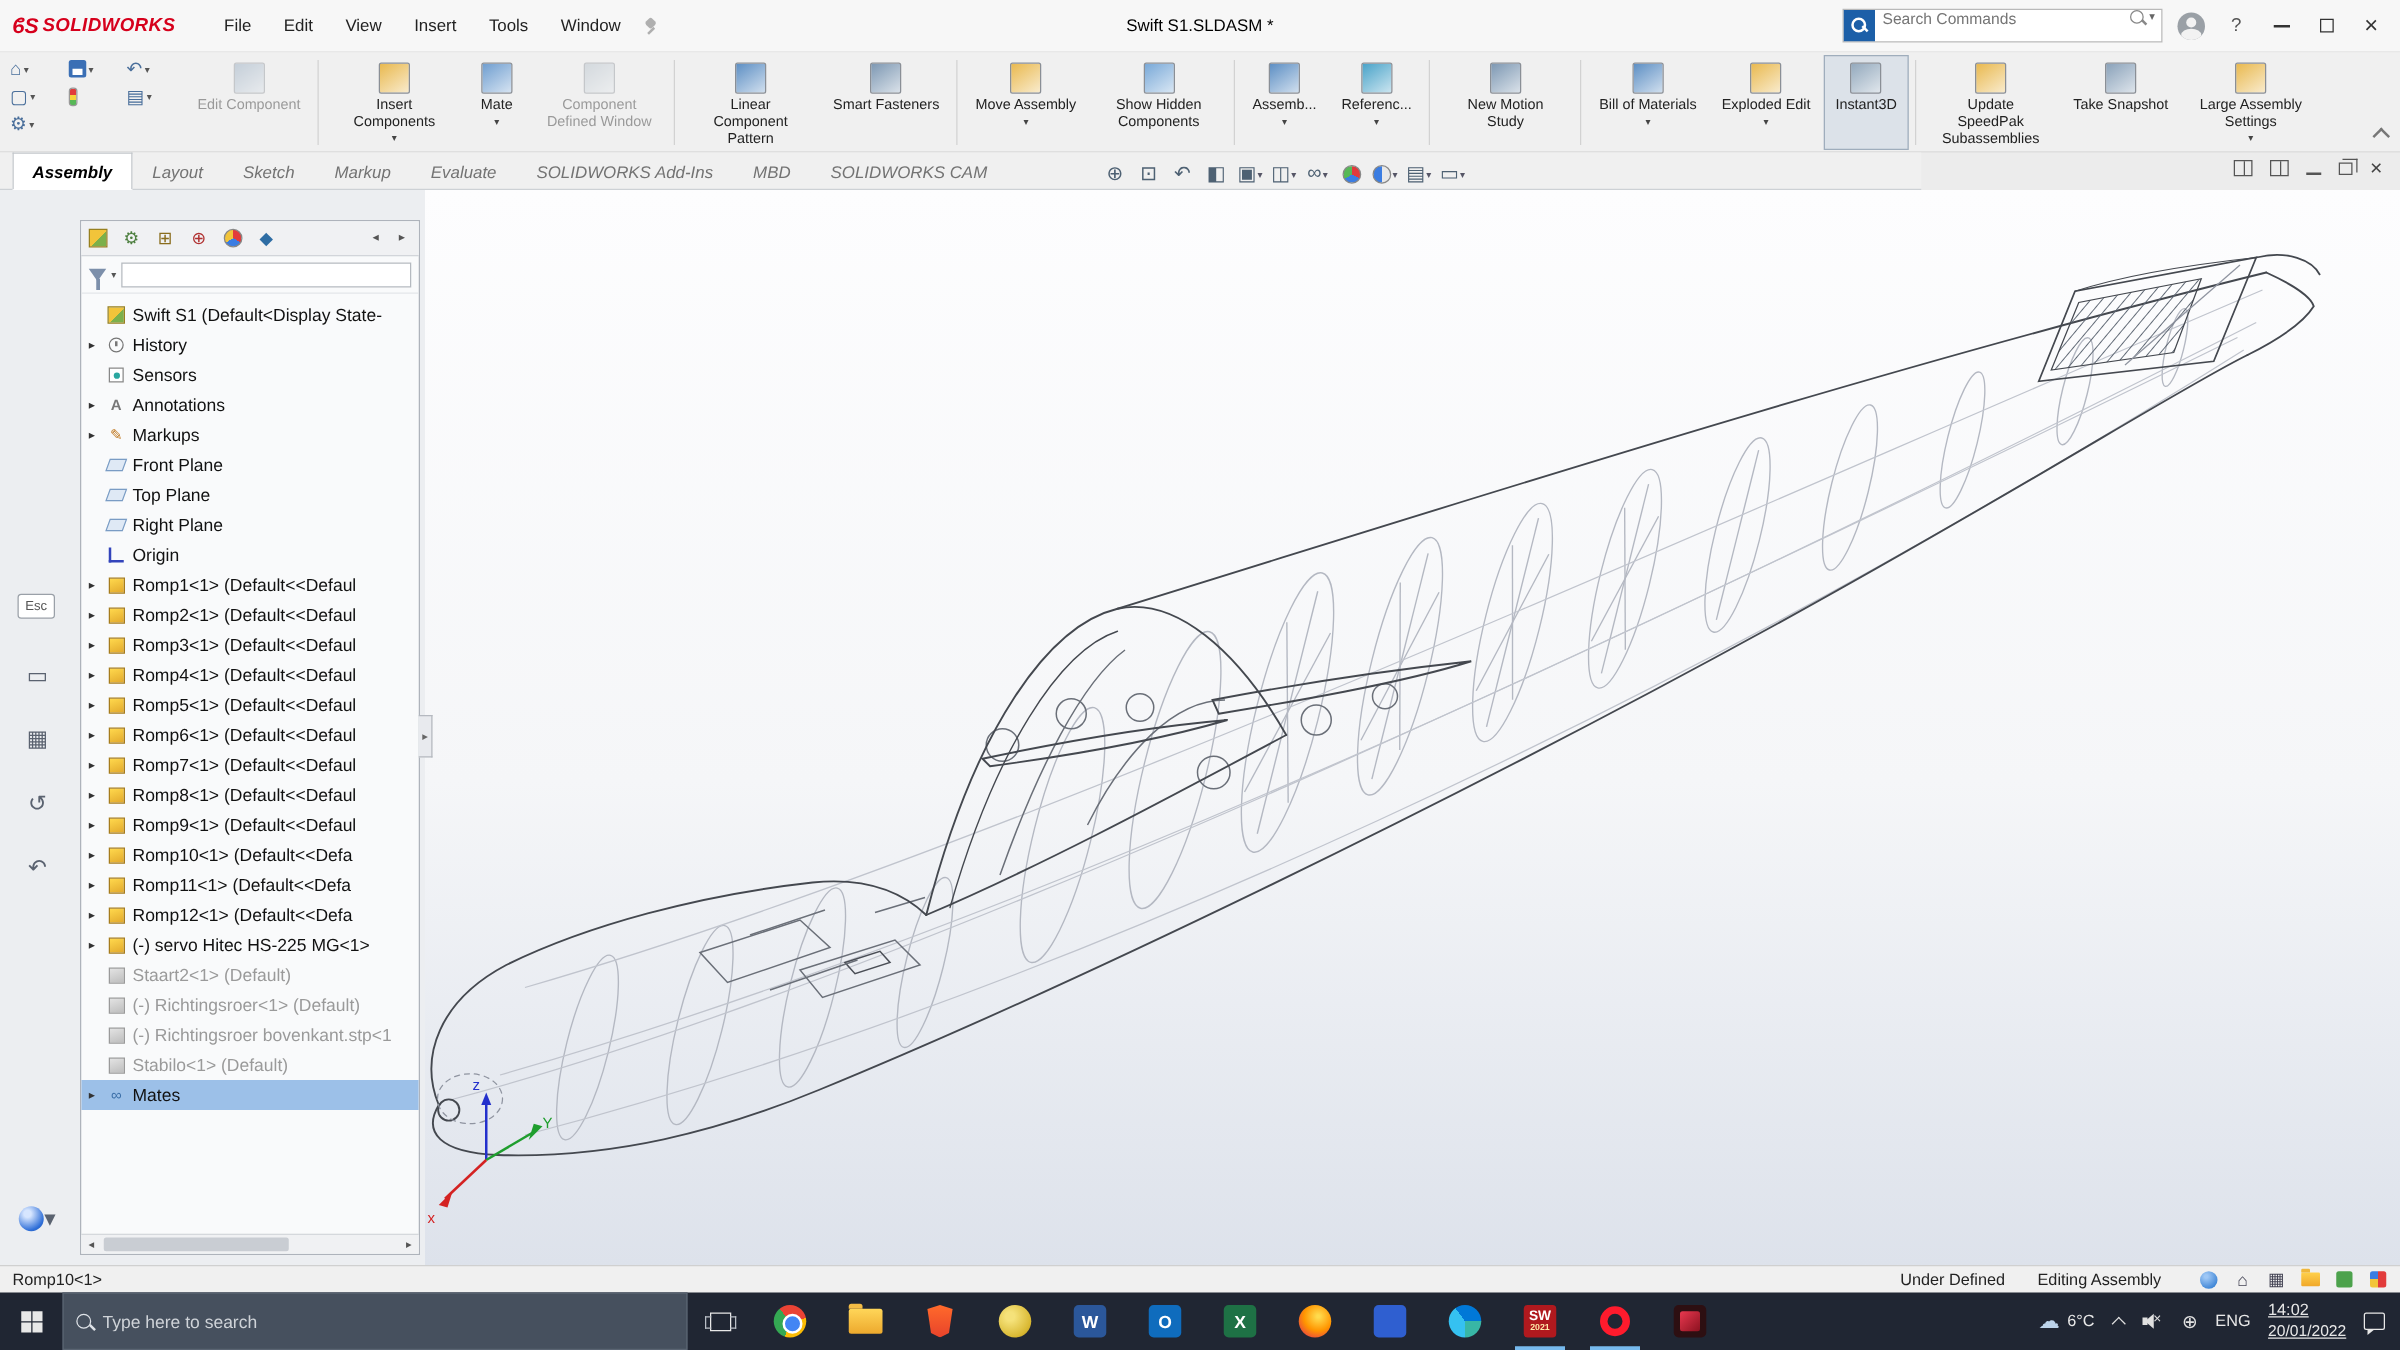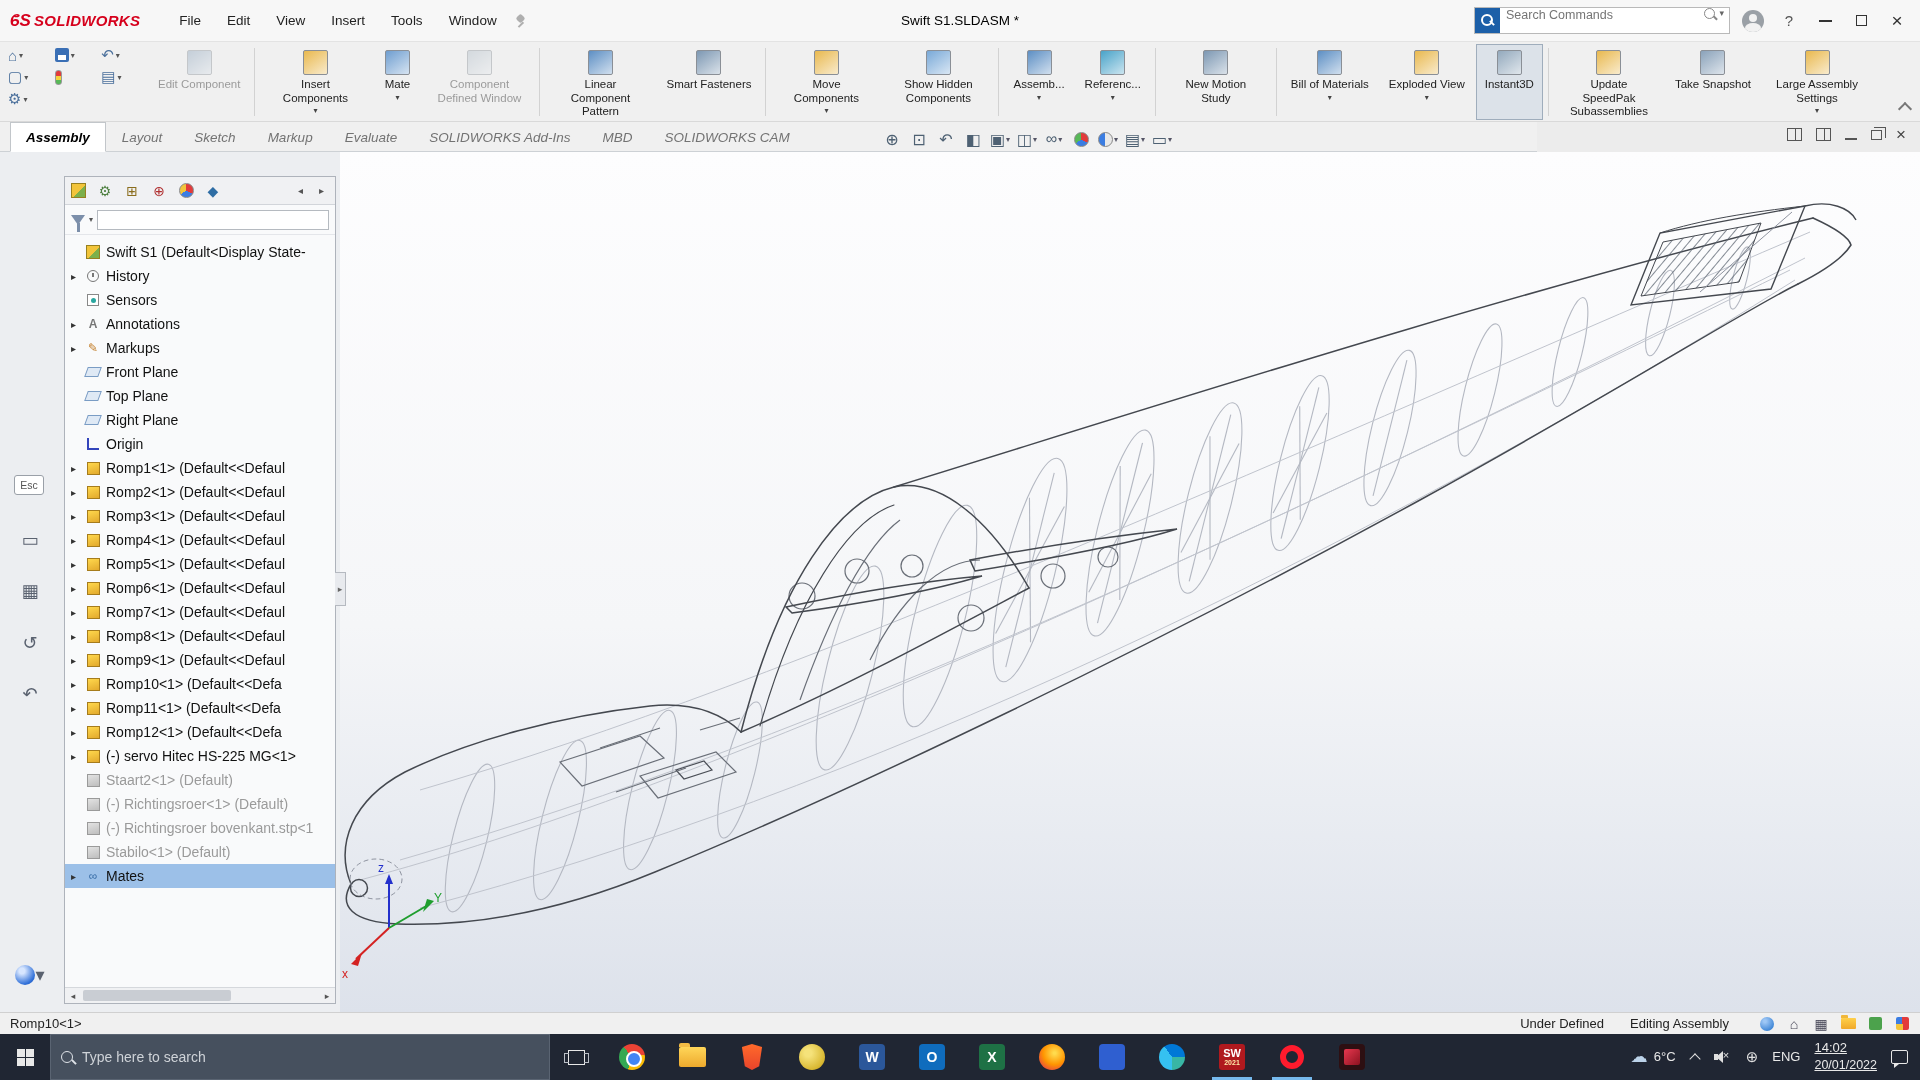--- a/index.html
+++ b/index.html
@@ -289,7 +289,7 @@
       <div class="ribbon-sep"></div>
       <div class="ribbon-btn">
         <span class="ric" style="background: linear-gradient(145deg, rgb(233, 185, 79) 0%, rgb(255, 255, 255) 140%);"></span>
-        <span class="rlabel">Move Components</span>
+        <span class="rlabel">Move Assembly</span>
         <span class="caret">▾</span>
       </div>
       <div class="ribbon-btn">

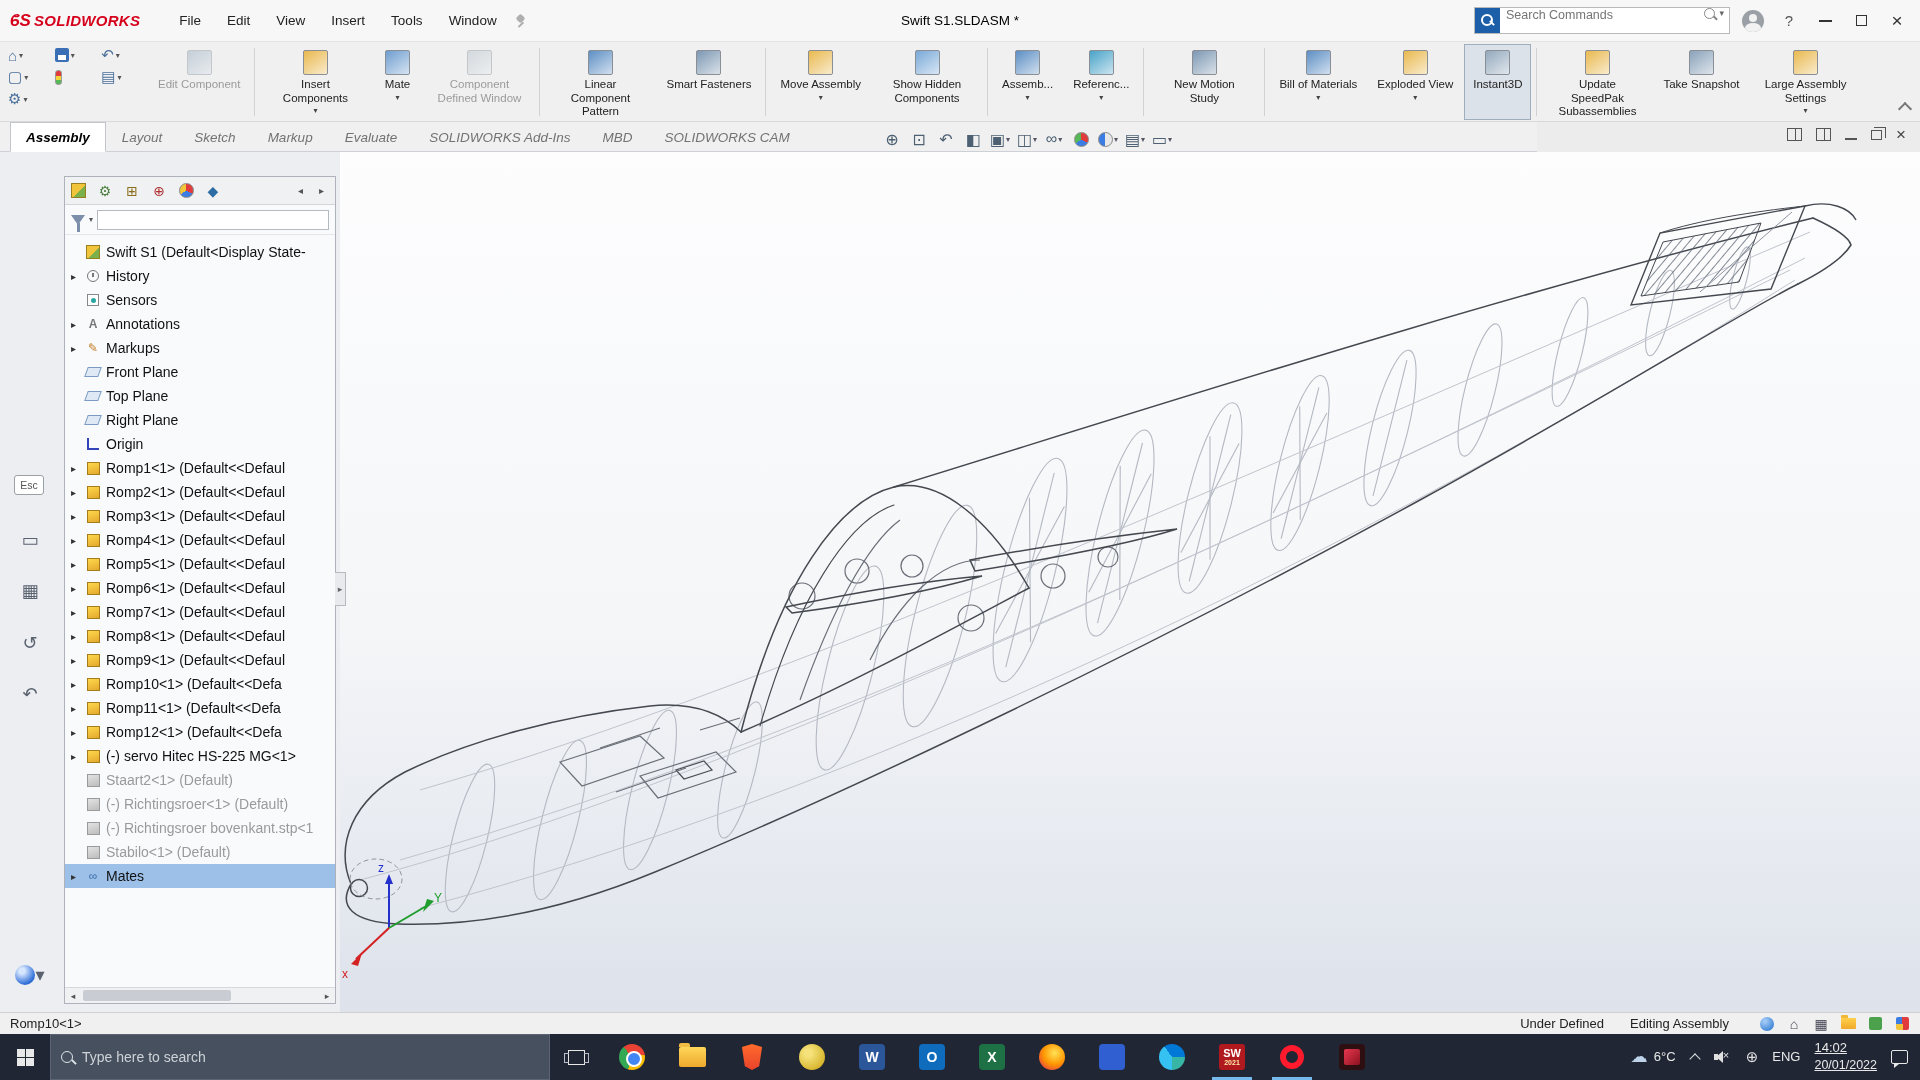--- a/index.html
+++ b/index.html
@@ -320,7 +320,7 @@
       </div>
       <div class="ribbon-btn">
         <span class="ric" style="background: linear-gradient(145deg, rgb(233, 185, 79) 0%, rgb(255, 255, 255) 140%);"></span>
-        <span class="rlabel">Exploded View</span>
+        <span class="rlabel">Exploded Edit</span>
         <span class="caret">▾</span>
       </div>
       <div class="ribbon-btn active">

